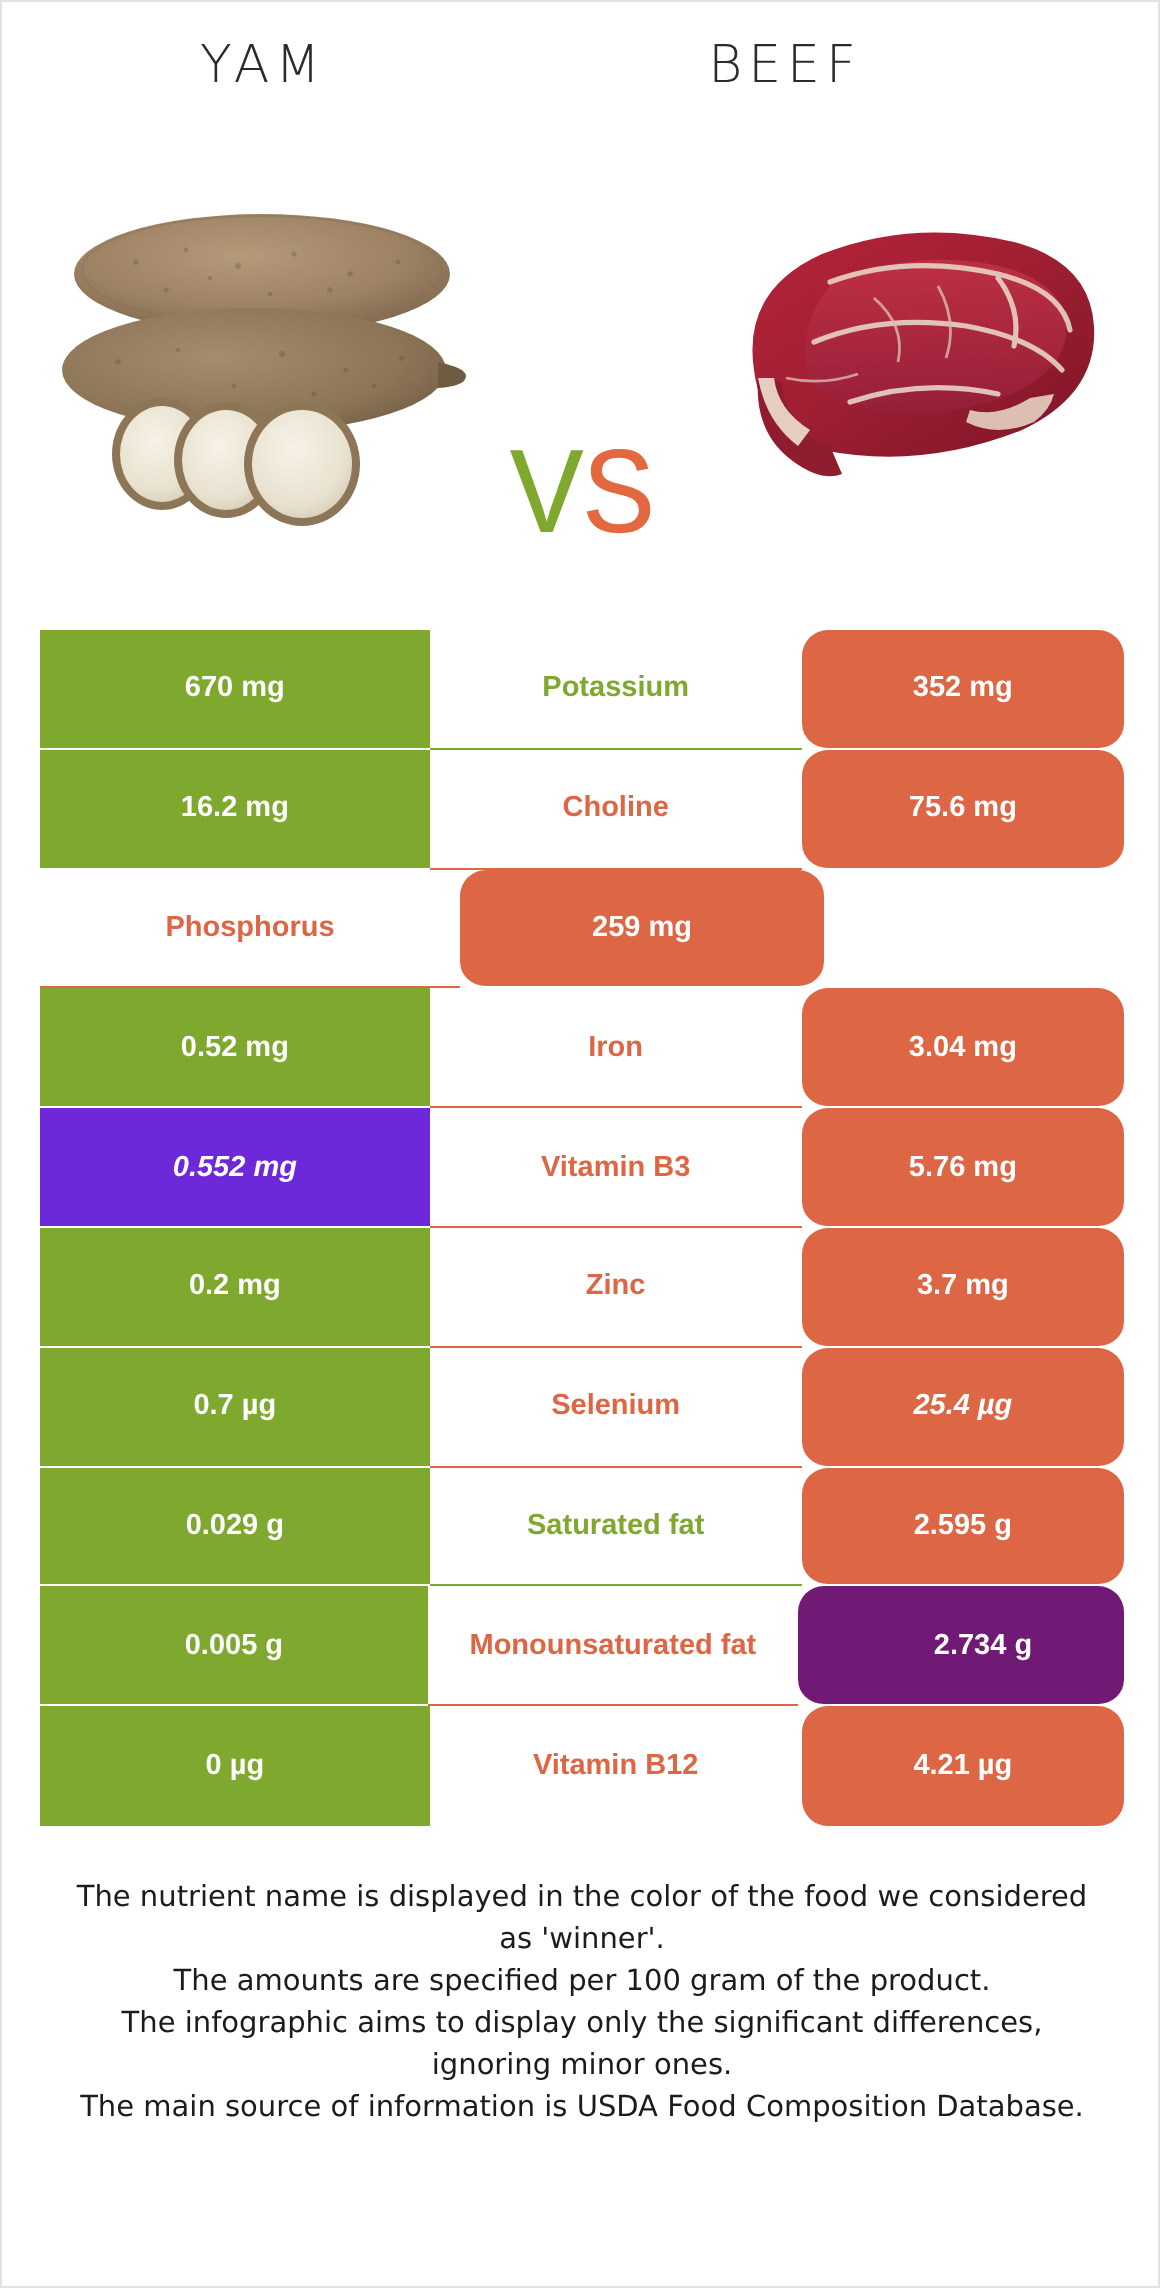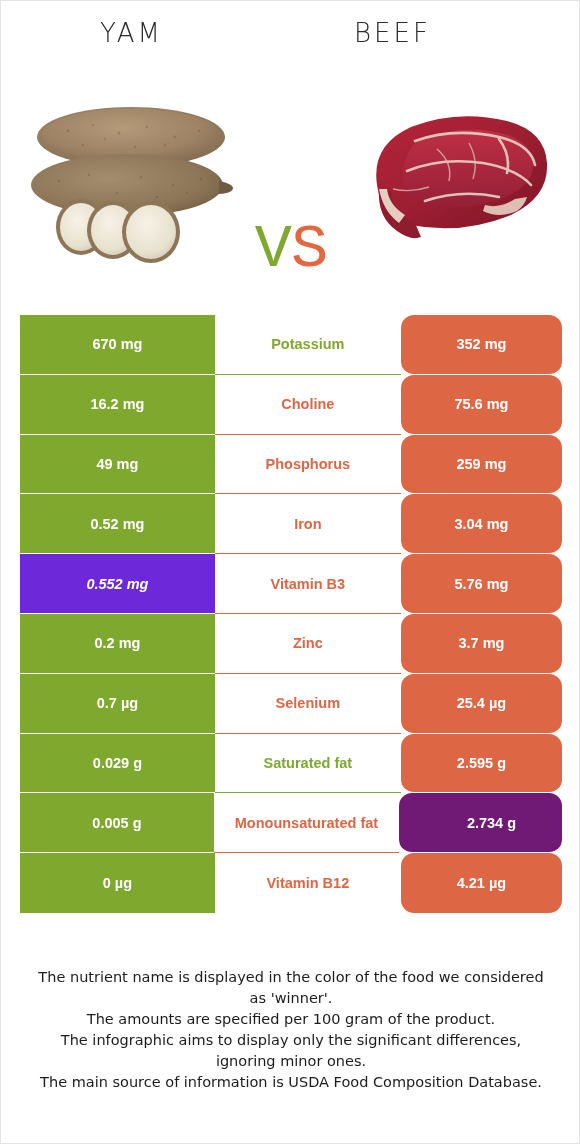--- a/index.html
+++ b/index.html
@@ -255,7 +255,6 @@
     </div>
 
     <div class="row">
-      <div class="cell cell-left" style="background: rgb(127, 168, 47);">49 mg</div>
       <div class="cell cell-mid" style="color: rgb(221, 102, 68); border-bottom: 1px solid rgb(221, 102, 68);">Phosphorus</div>
       <div class="cell cell-right" style="background: rgb(221, 102, 68);">259 mg</div>
     </div>

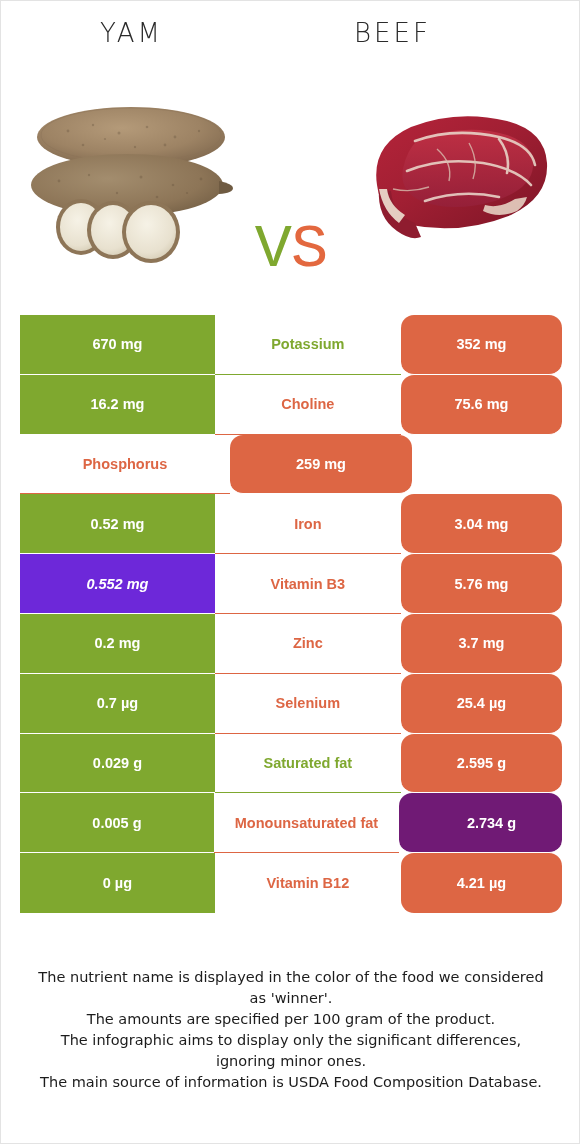--- a/index.html
+++ b/index.html
@@ -280,7 +280,7 @@
     <div class="row">
       <div class="cell cell-left" style="background: rgb(127, 168, 47);">0.7 µg</div>
       <div class="cell cell-mid" style="color: rgb(221, 102, 68); border-bottom: 1px solid rgb(221, 102, 68);">Selenium</div>
-      <div class="cell cell-right" style="background: rgb(221, 102, 68);">25.4 µg</div>
+      <div class="cell cell-right" style="background: rgb(221, 102, 68); font-style: italic;">25.4 µg</div>
     </div>
 
     <div class="row">

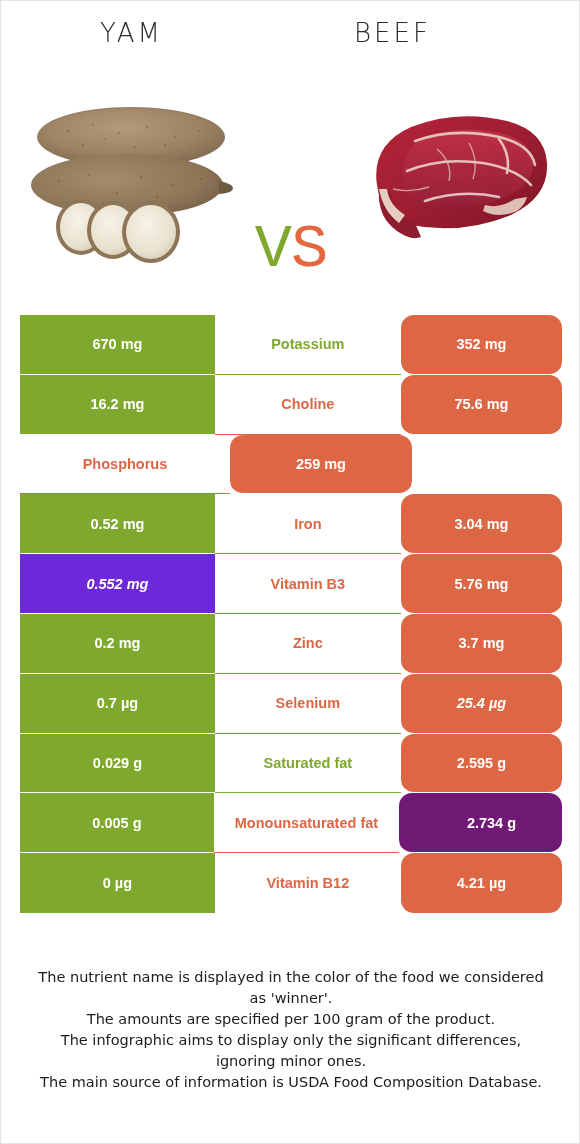--- a/index.html
+++ b/index.html
@@ -125,7 +125,7 @@
   .footer {
     position: absolute;
     left: 30px;
-    top: 966px;
+    top: 938px;
     width: 520px;
     text-align: center;
     font-size: 14.5px;

